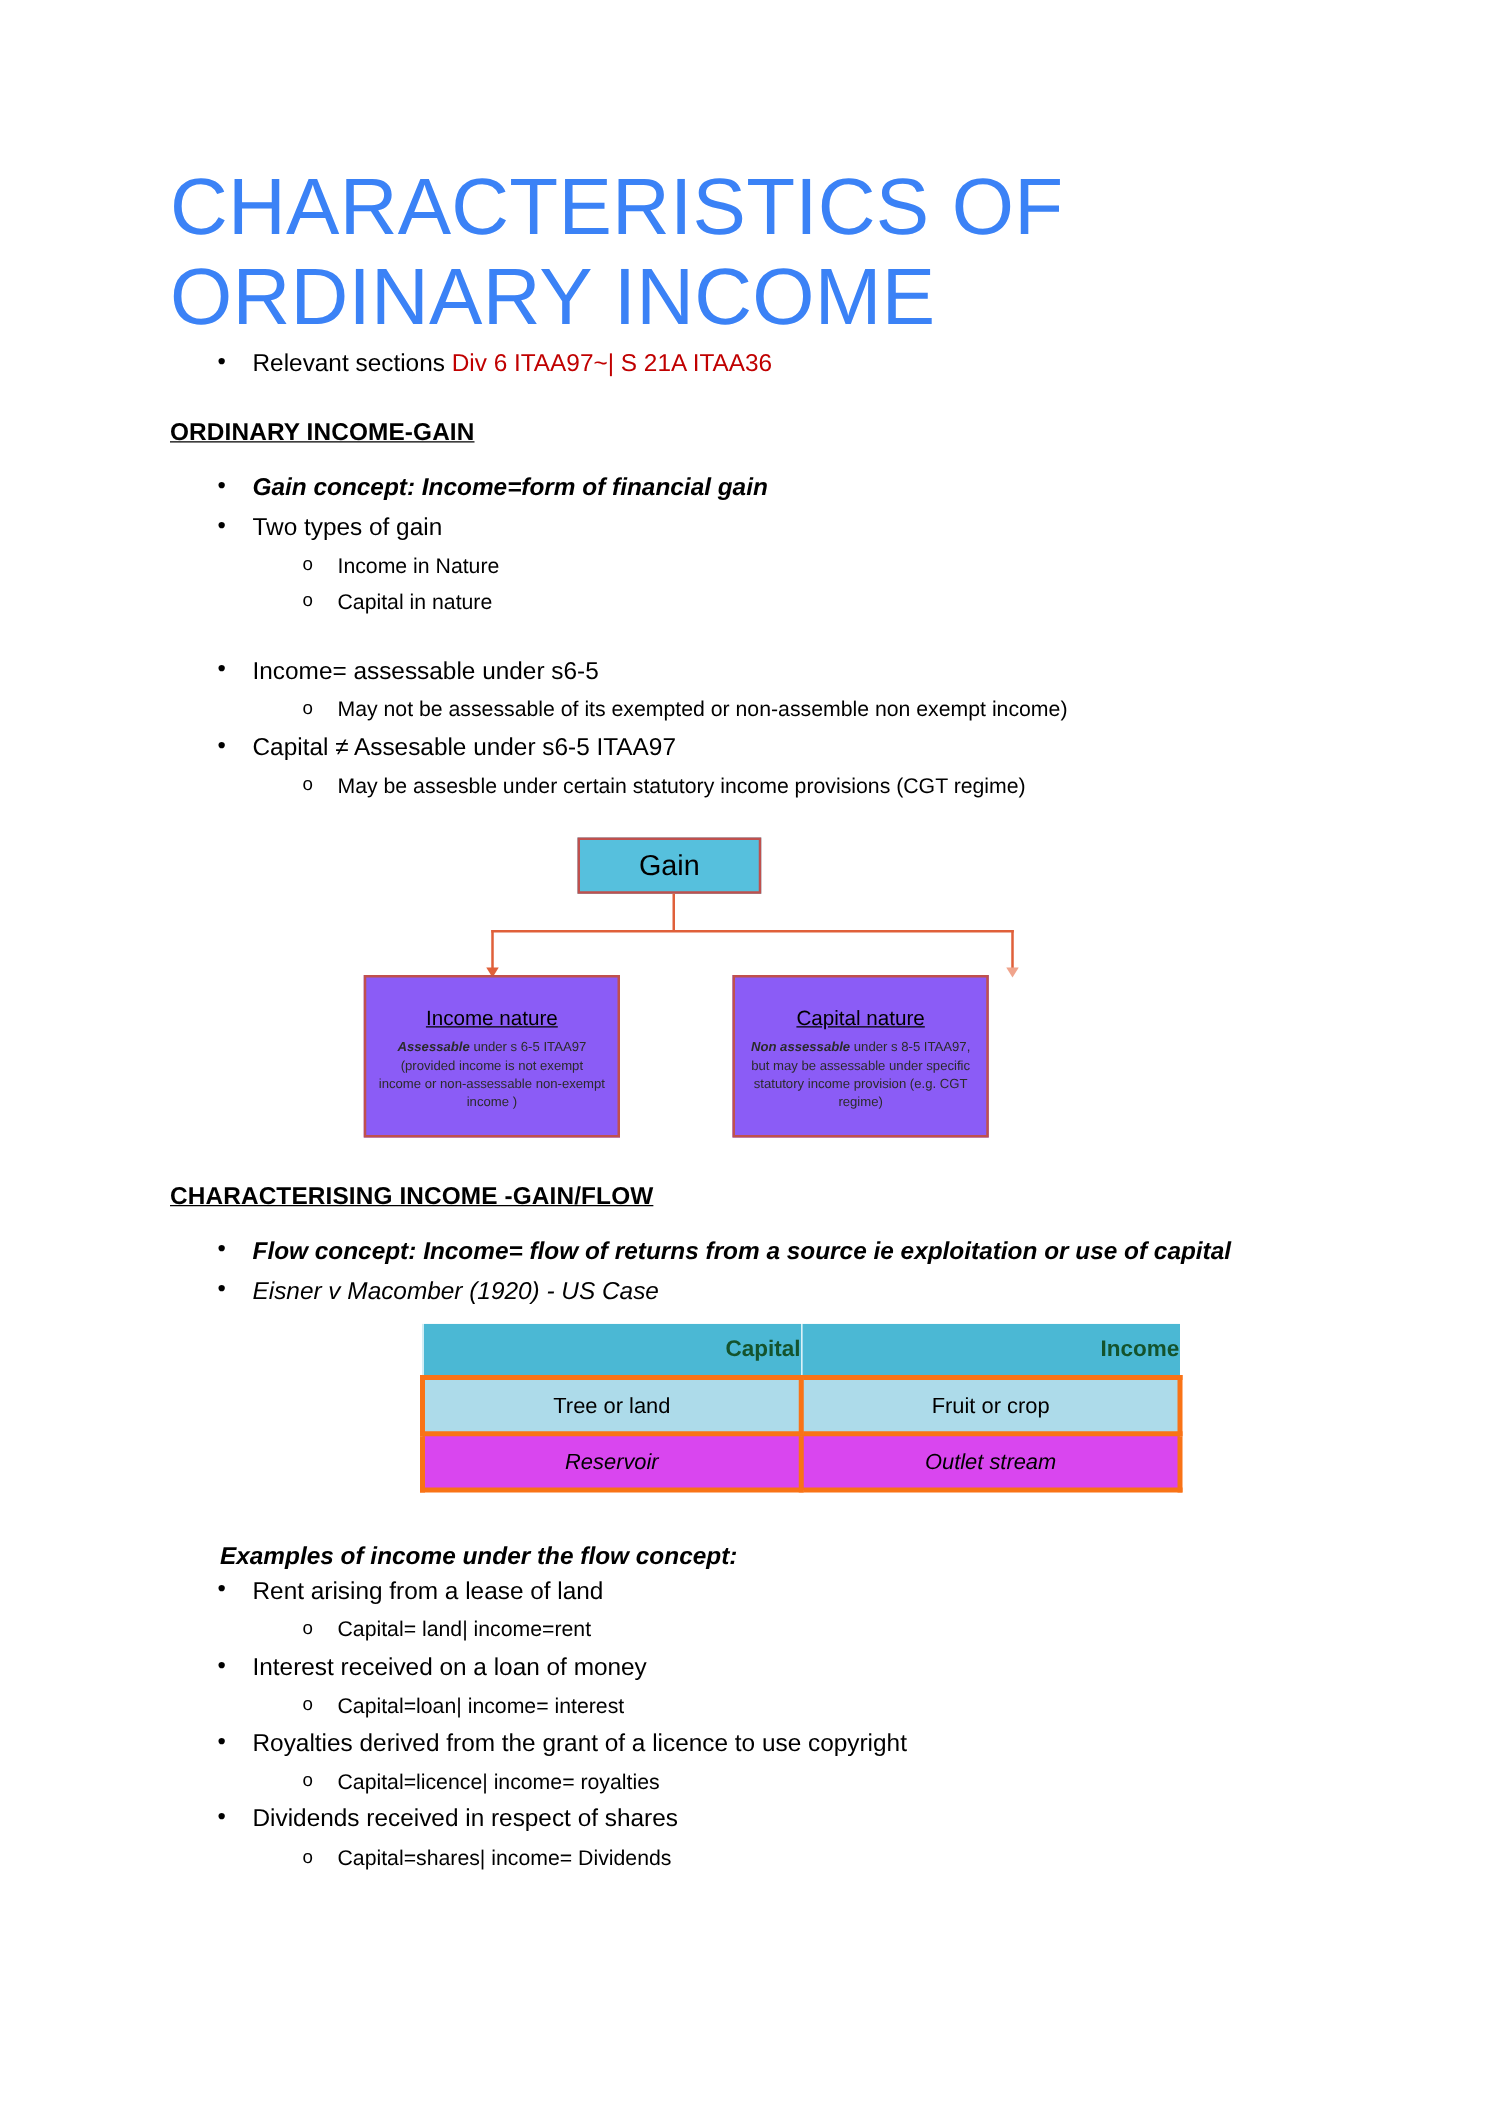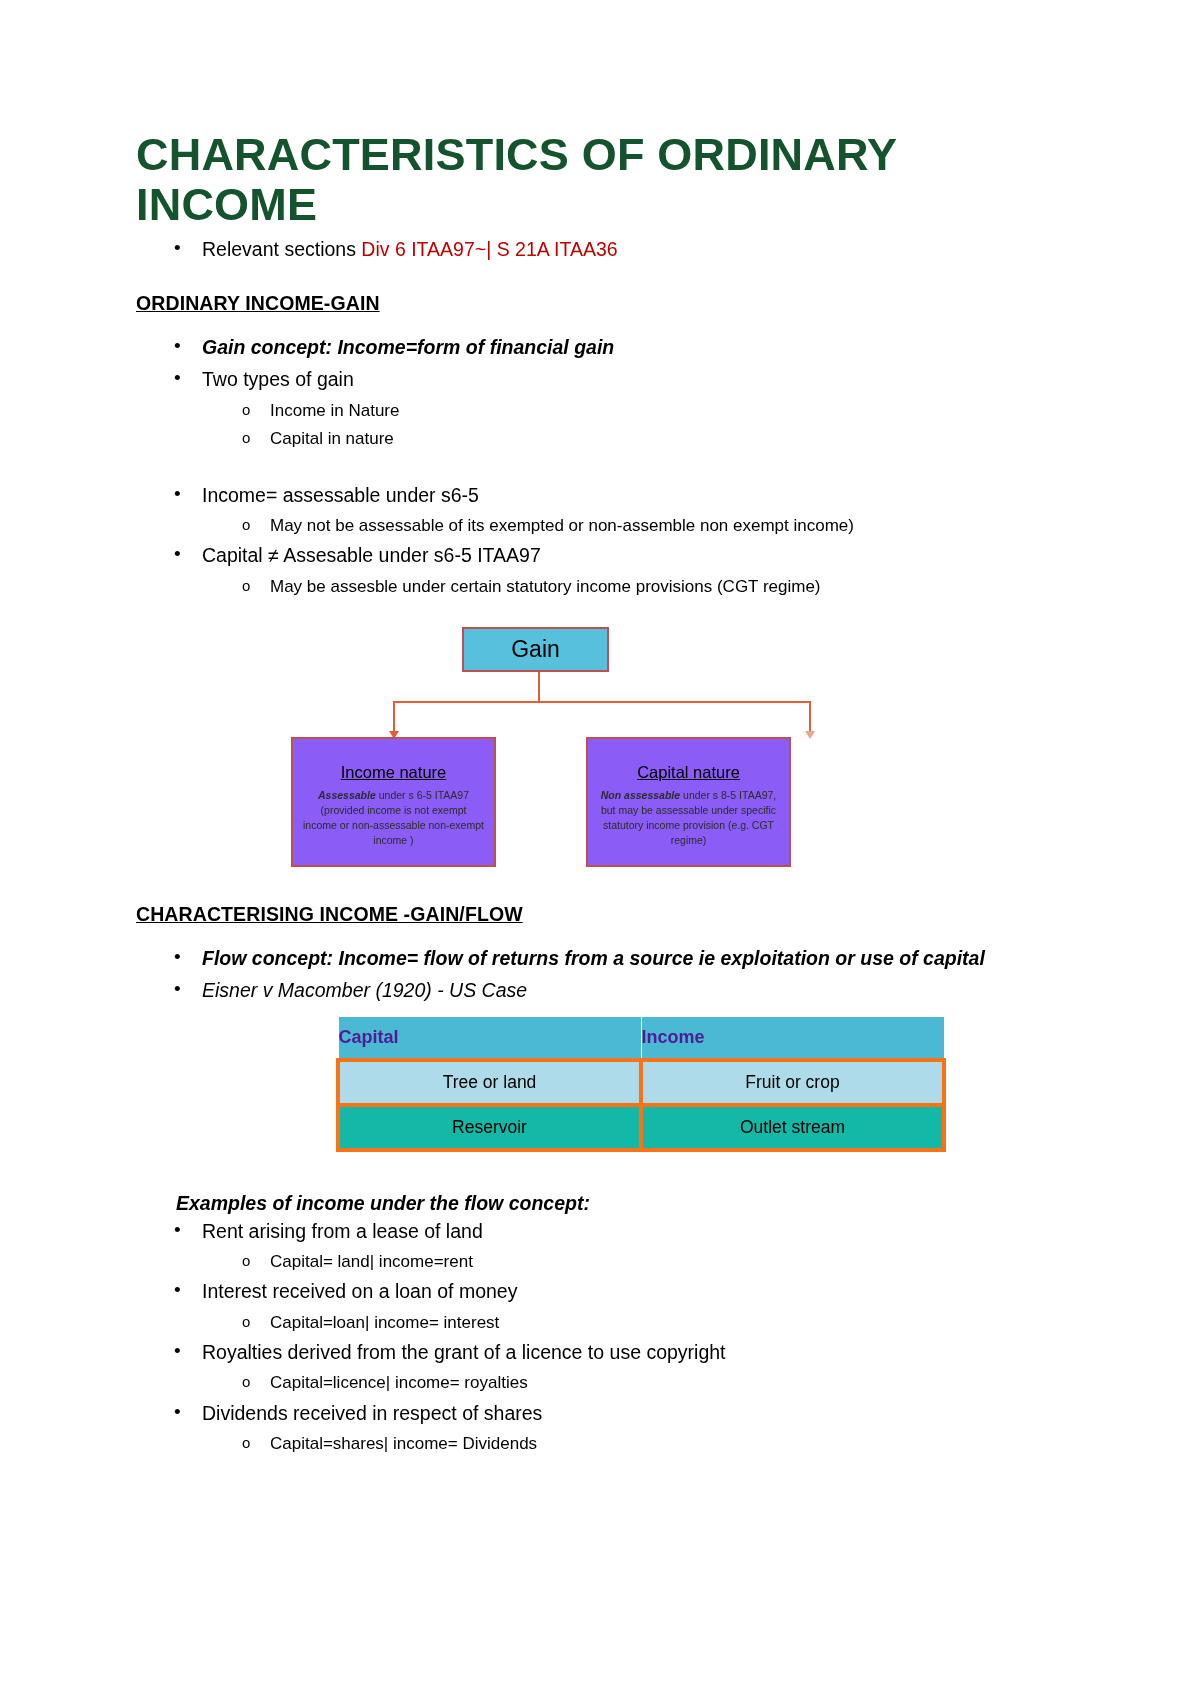--- a/index.html
+++ b/index.html
@@ -25,12 +25,12 @@
 
   
   .doc-title {
-    font-size: 45px;
+    font-size: 64px;
     line-height: 1.12;
-    font-weight: 700;
+    font-weight: 400;
     letter-spacing: 0.2px;
     margin: 0 0 4px 0;
-    color: #14532d;
+    color: #3b82f6;
     max-width: 880px;
   }
 

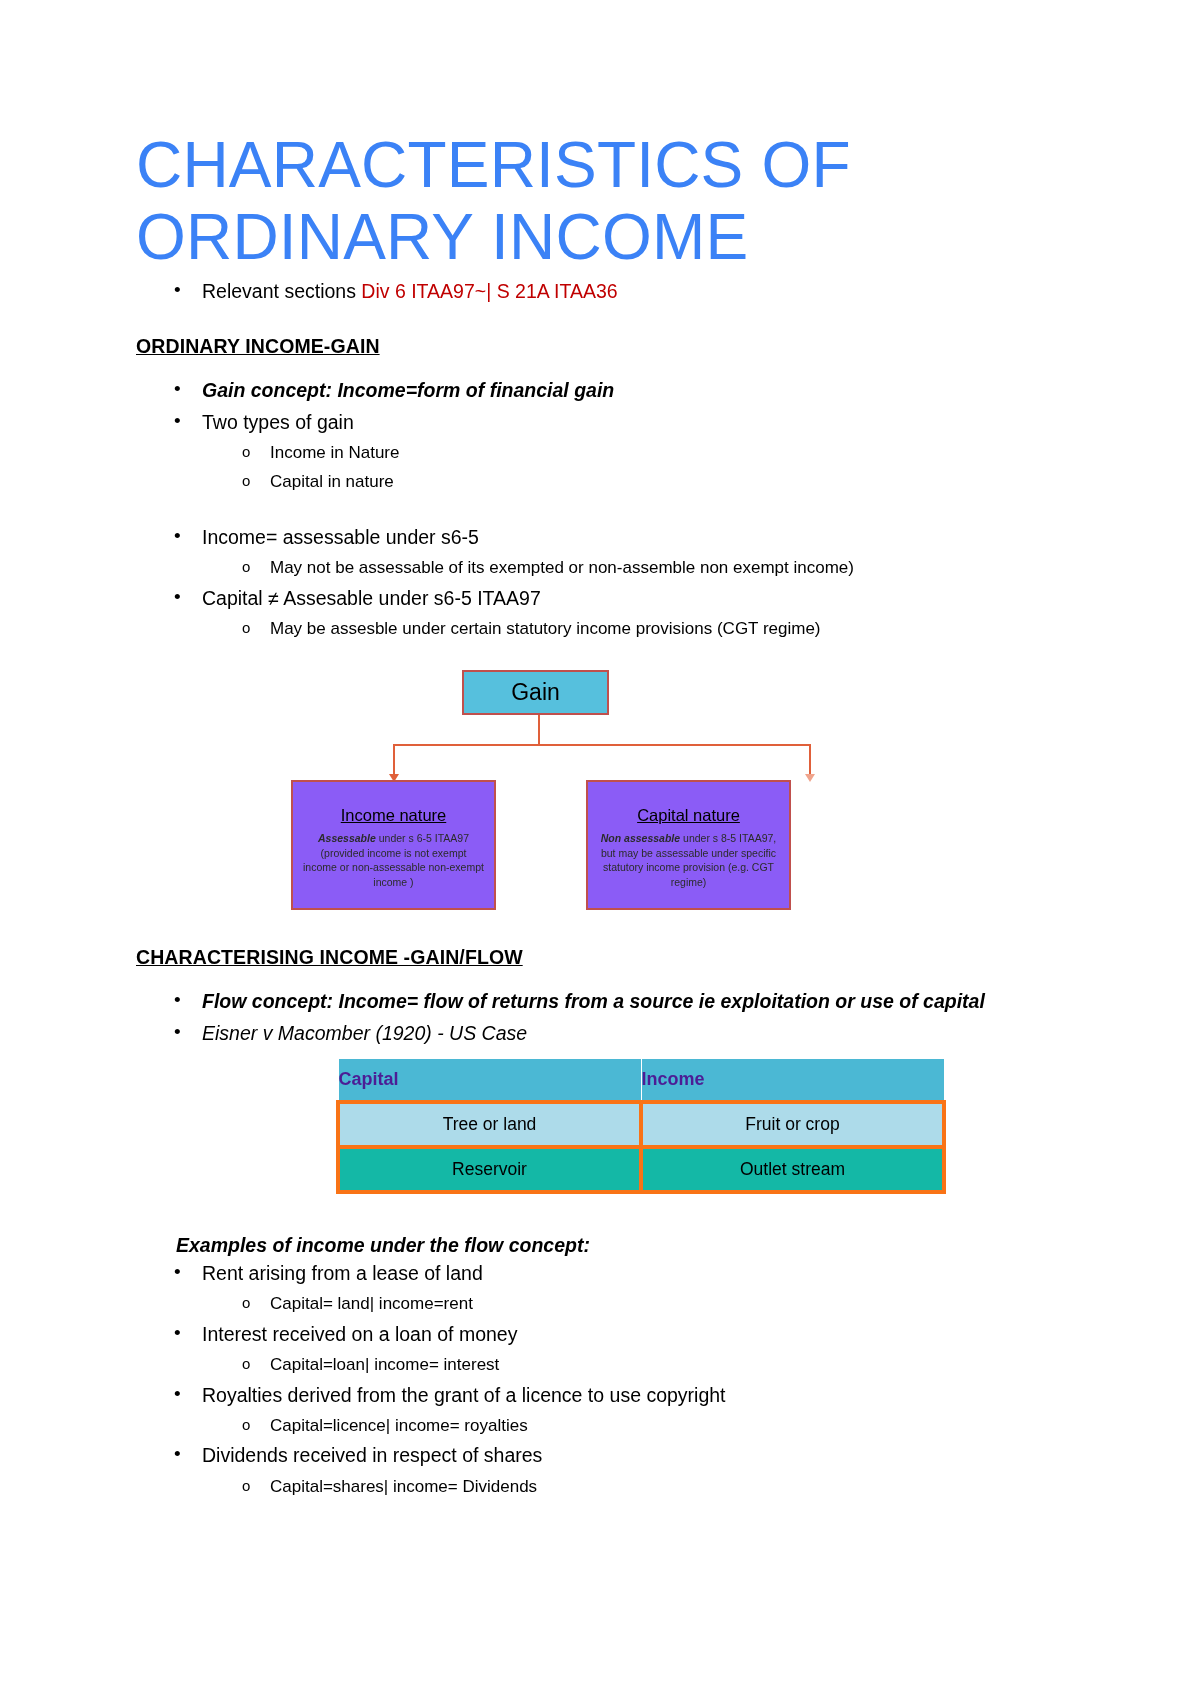--- a/index.html
+++ b/index.html
@@ -167,10 +167,10 @@
   }
   .flow-table th {
     background: #4bb8d4;
-    color: #4c1d95;
+    color: #14532d;
     font-size: 18px;
     font-weight: bold;
-    text-align: left;
+    text-align: right;
     padding: 10px 0;
     border: 1px solid #ffffff;
   }

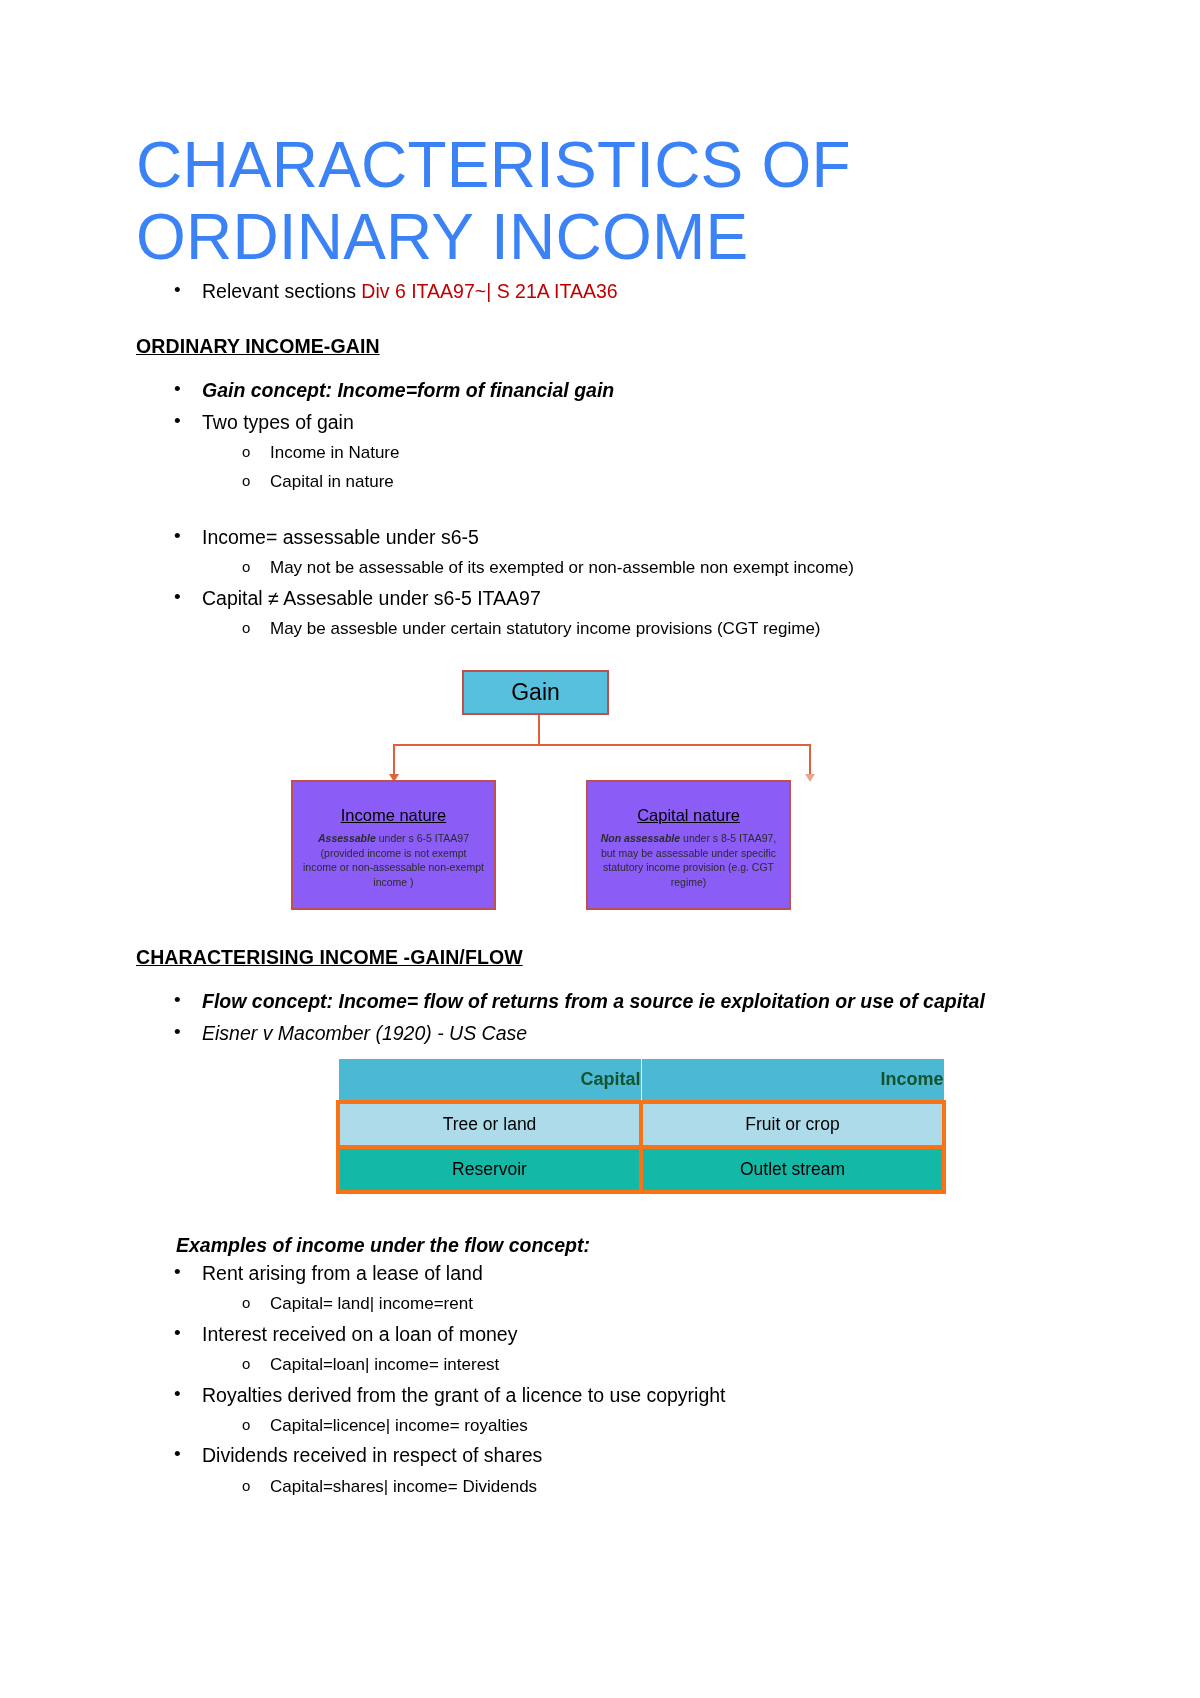--- a/index.html
+++ b/index.html
@@ -182,7 +182,7 @@
     color: #000;
   }
   .flow-table tr.row-a td { background: #addbea; }
-  .flow-table tr.row-b td { background: #14b8a6; }
+  .flow-table tr.row-b td { background: #d946ef; font-style: italic; }
 
   .examples-head {
     font-size: 19.5px;

